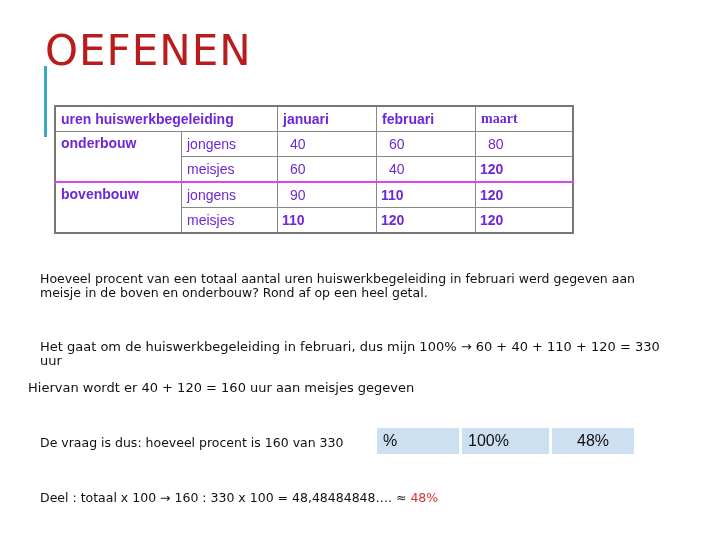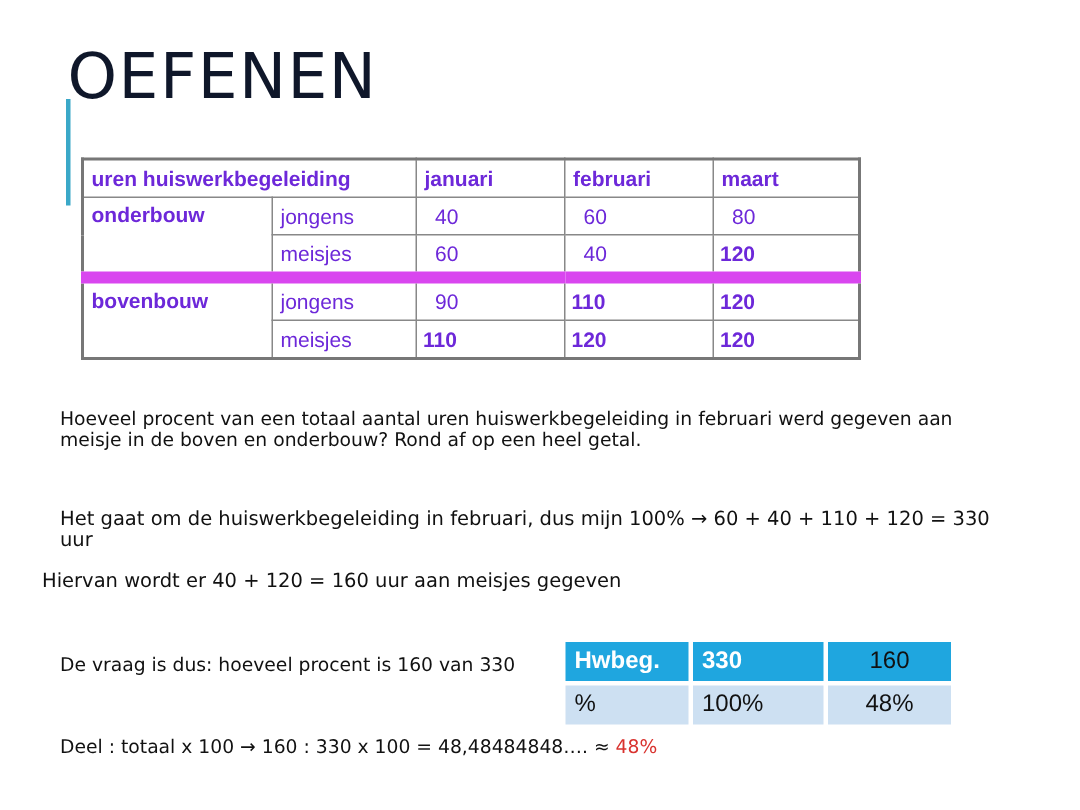--- a/index.html
+++ b/index.html
@@ -9,7 +9,7 @@
   }
   .title {
     position:absolute; left:45px; top:26px;
-    font-size:42px; letter-spacing:1px; font-weight:normal; color:#0f172a;
+    font-size:42px; letter-spacing:1px; font-weight:normal; color:#b91c1c;
     font-family:"DejaVu Sans", sans-serif; line-height:50px;
   }
   .accent {

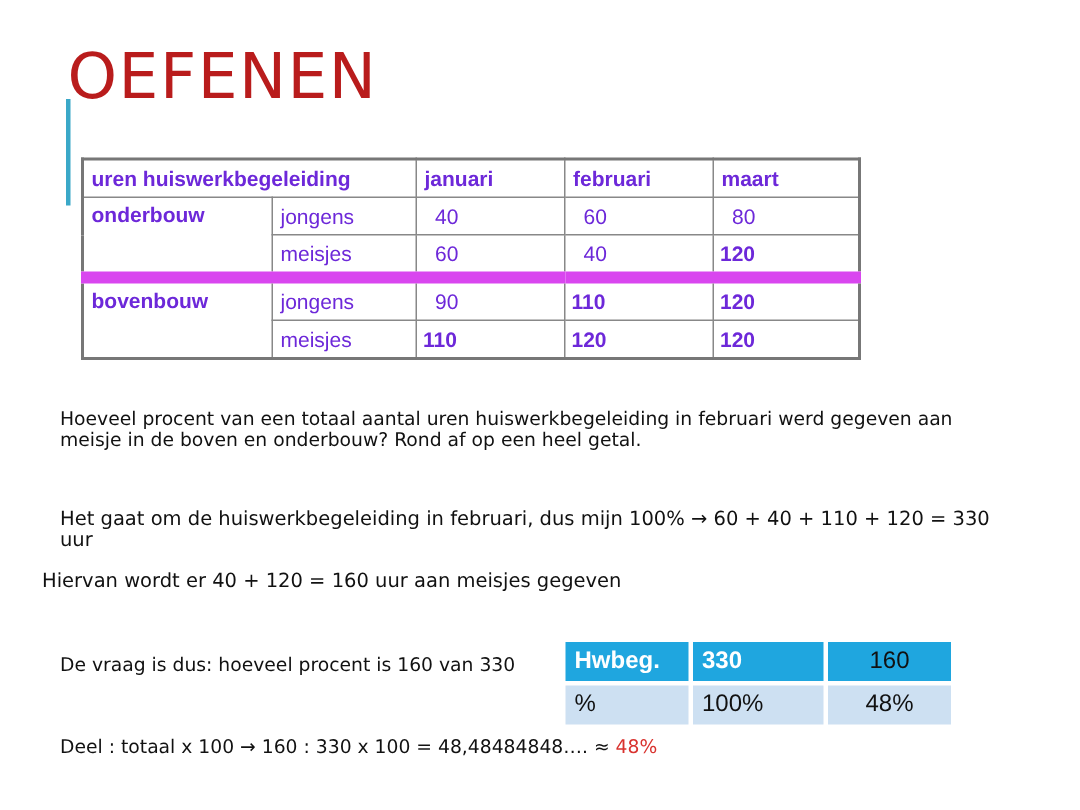--- a/index.html
+++ b/index.html
@@ -30,7 +30,7 @@
   .c1 { width:85px; }
   .c2 { width:88px; }
   .c3 { width:88px; }
-  .c4 { width:86px; }
+  .c4 { width:86px;font-family:Liberation Serif, serif; }
   .num { padding-left:12px !important; }
   .num3 { padding-left:4px !important;font-weight:bold; }
   .txt {

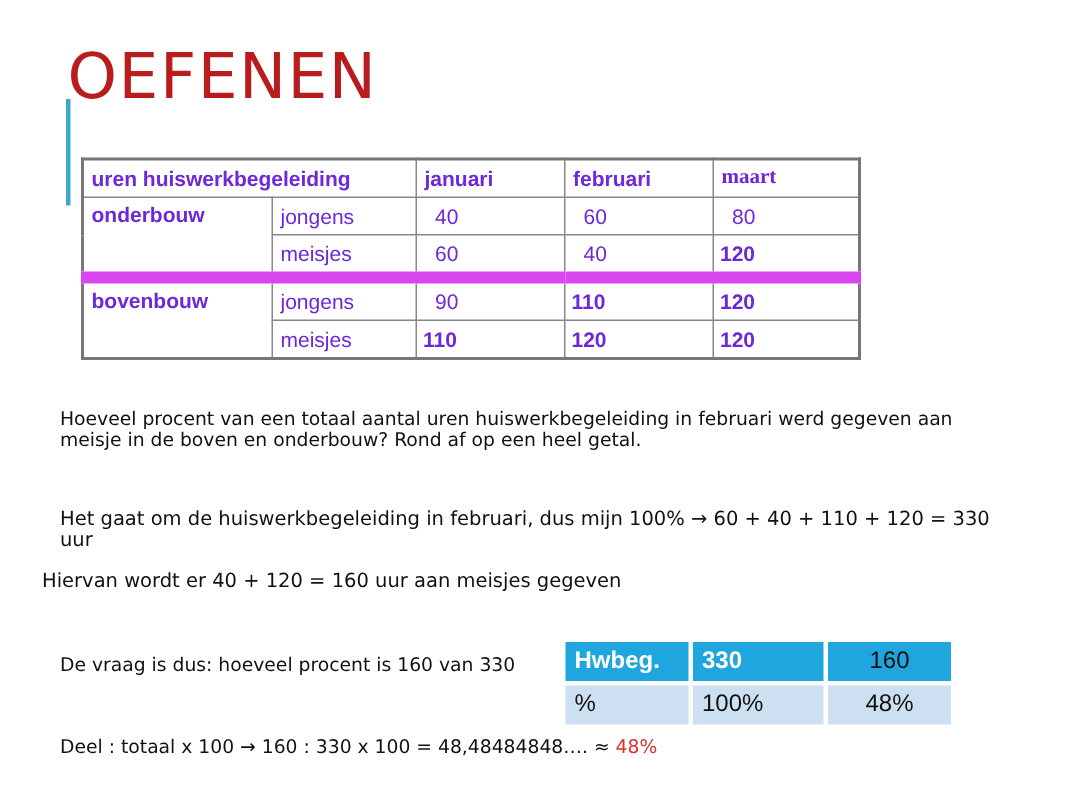--- a/index.html
+++ b/index.html
@@ -23,7 +23,7 @@
   table.data td {
     border:1px solid #888; height:24px; padding:0 5px; vertical-align:middle;
   }
-  table.data tr.grp td { border-top:8px solid #d946ef; }
+  table.data tr.grp td { border-top:2px solid #d946ef; }
   .hdr { font-weight:bold; }
   .rowh { font-weight:bold; vertical-align:top !important; padding-top:3px !important; }
   .c0 { width:115px; }

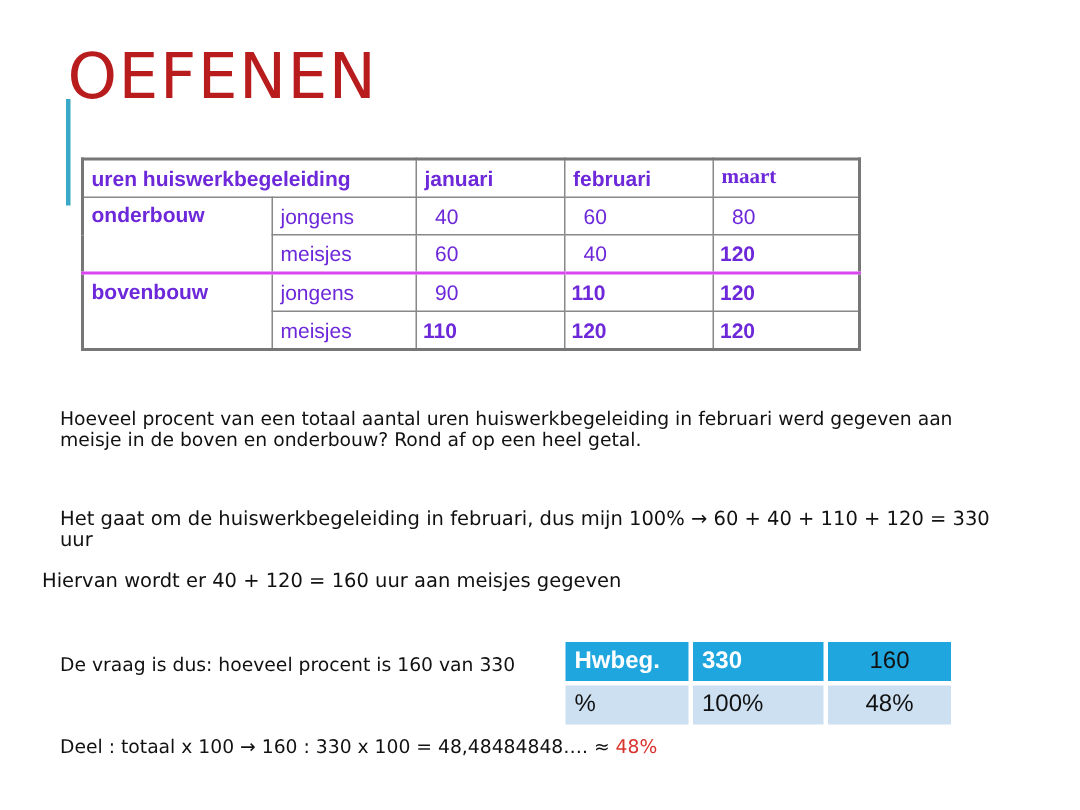--- a/index.html
+++ b/index.html
@@ -107,11 +107,6 @@
 
 <table class="mini">
   <tbody>
-      <tr class="r1">
-    <td class="m0">Hwbeg.</td>
-    <td class="m1">330</td>
-    <td class="m2 dark">160</td>
-  </tr>
   <tr class="r2">
     <td class="m0">%</td>
     <td class="m1">100%</td>

